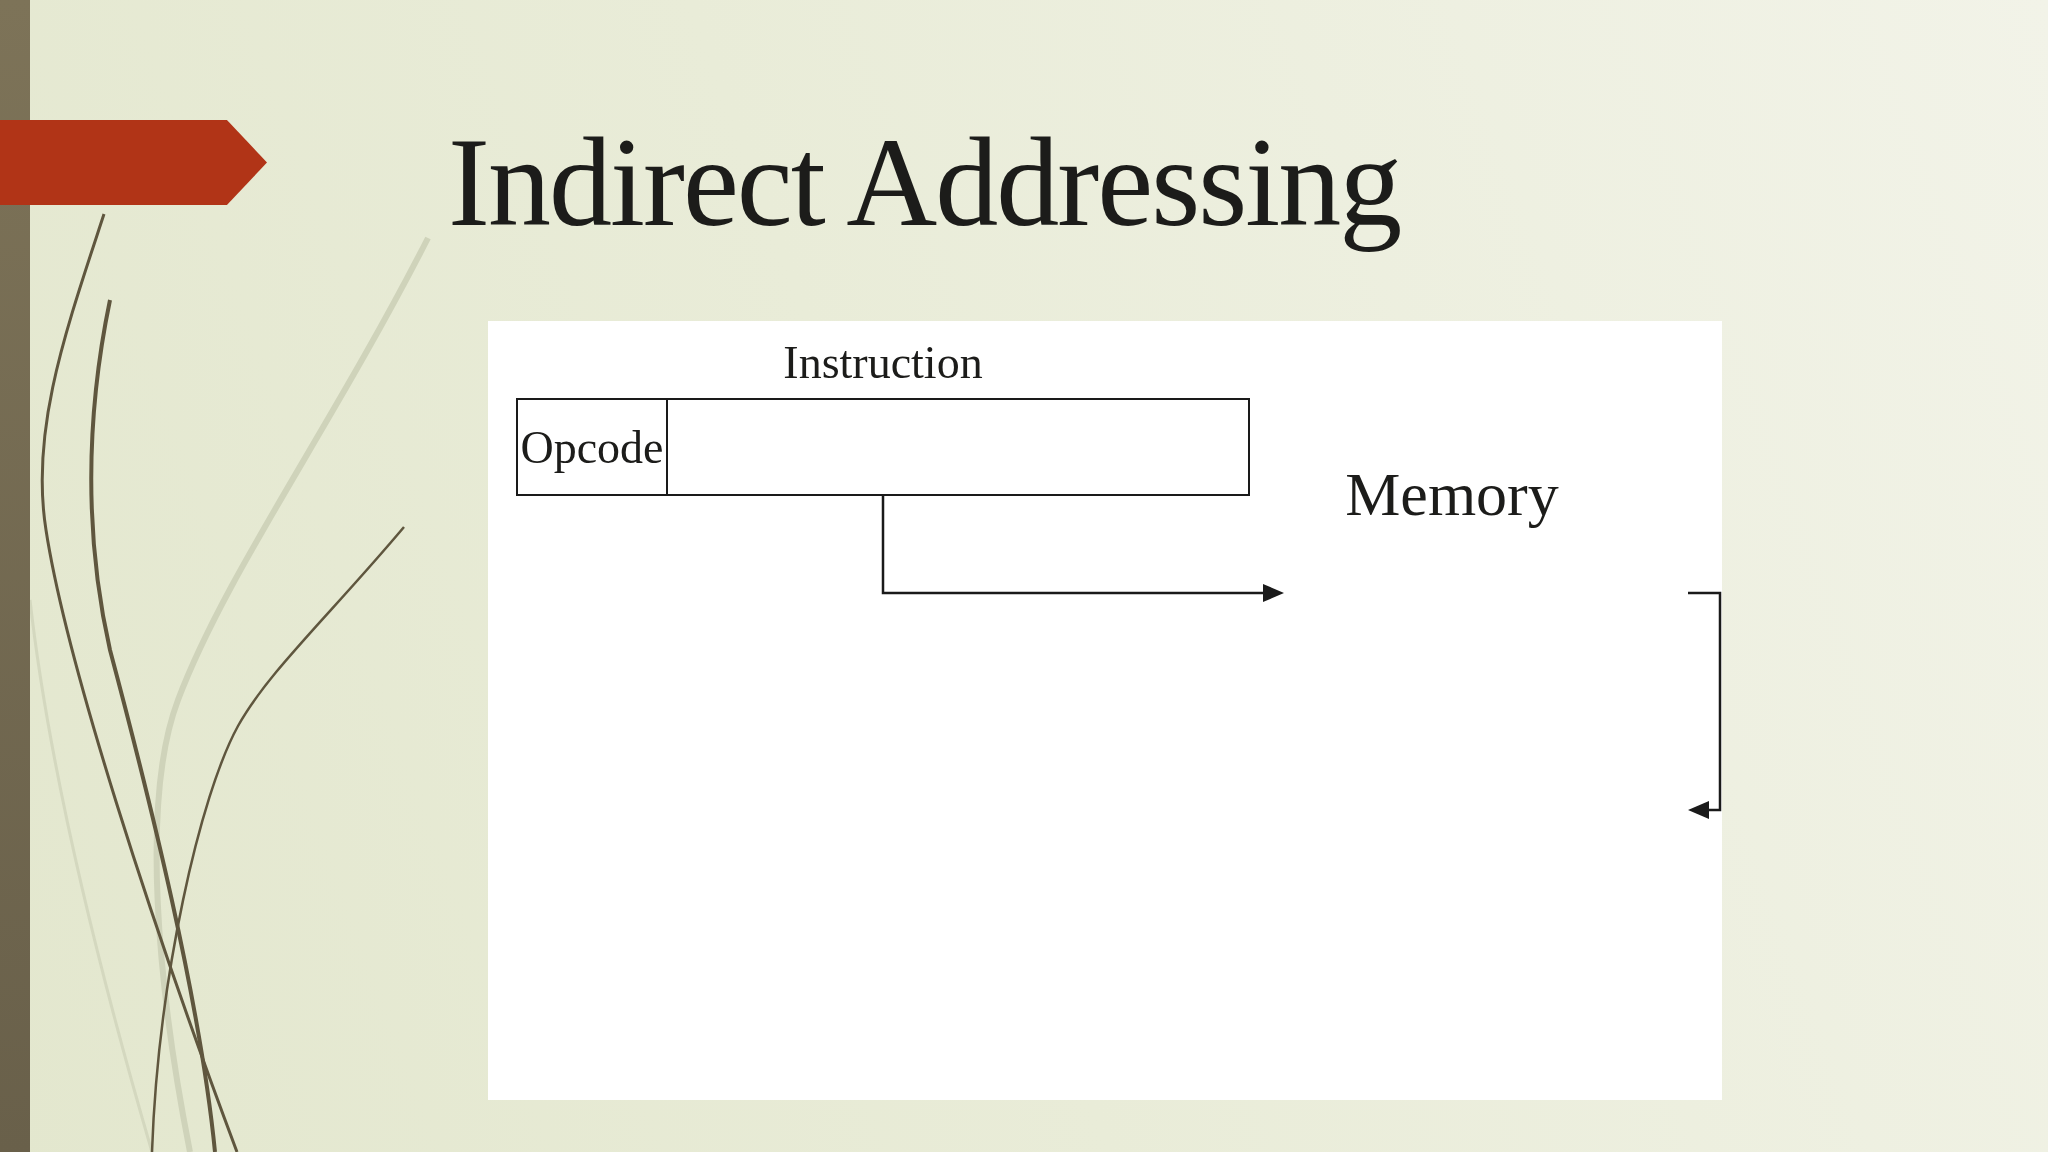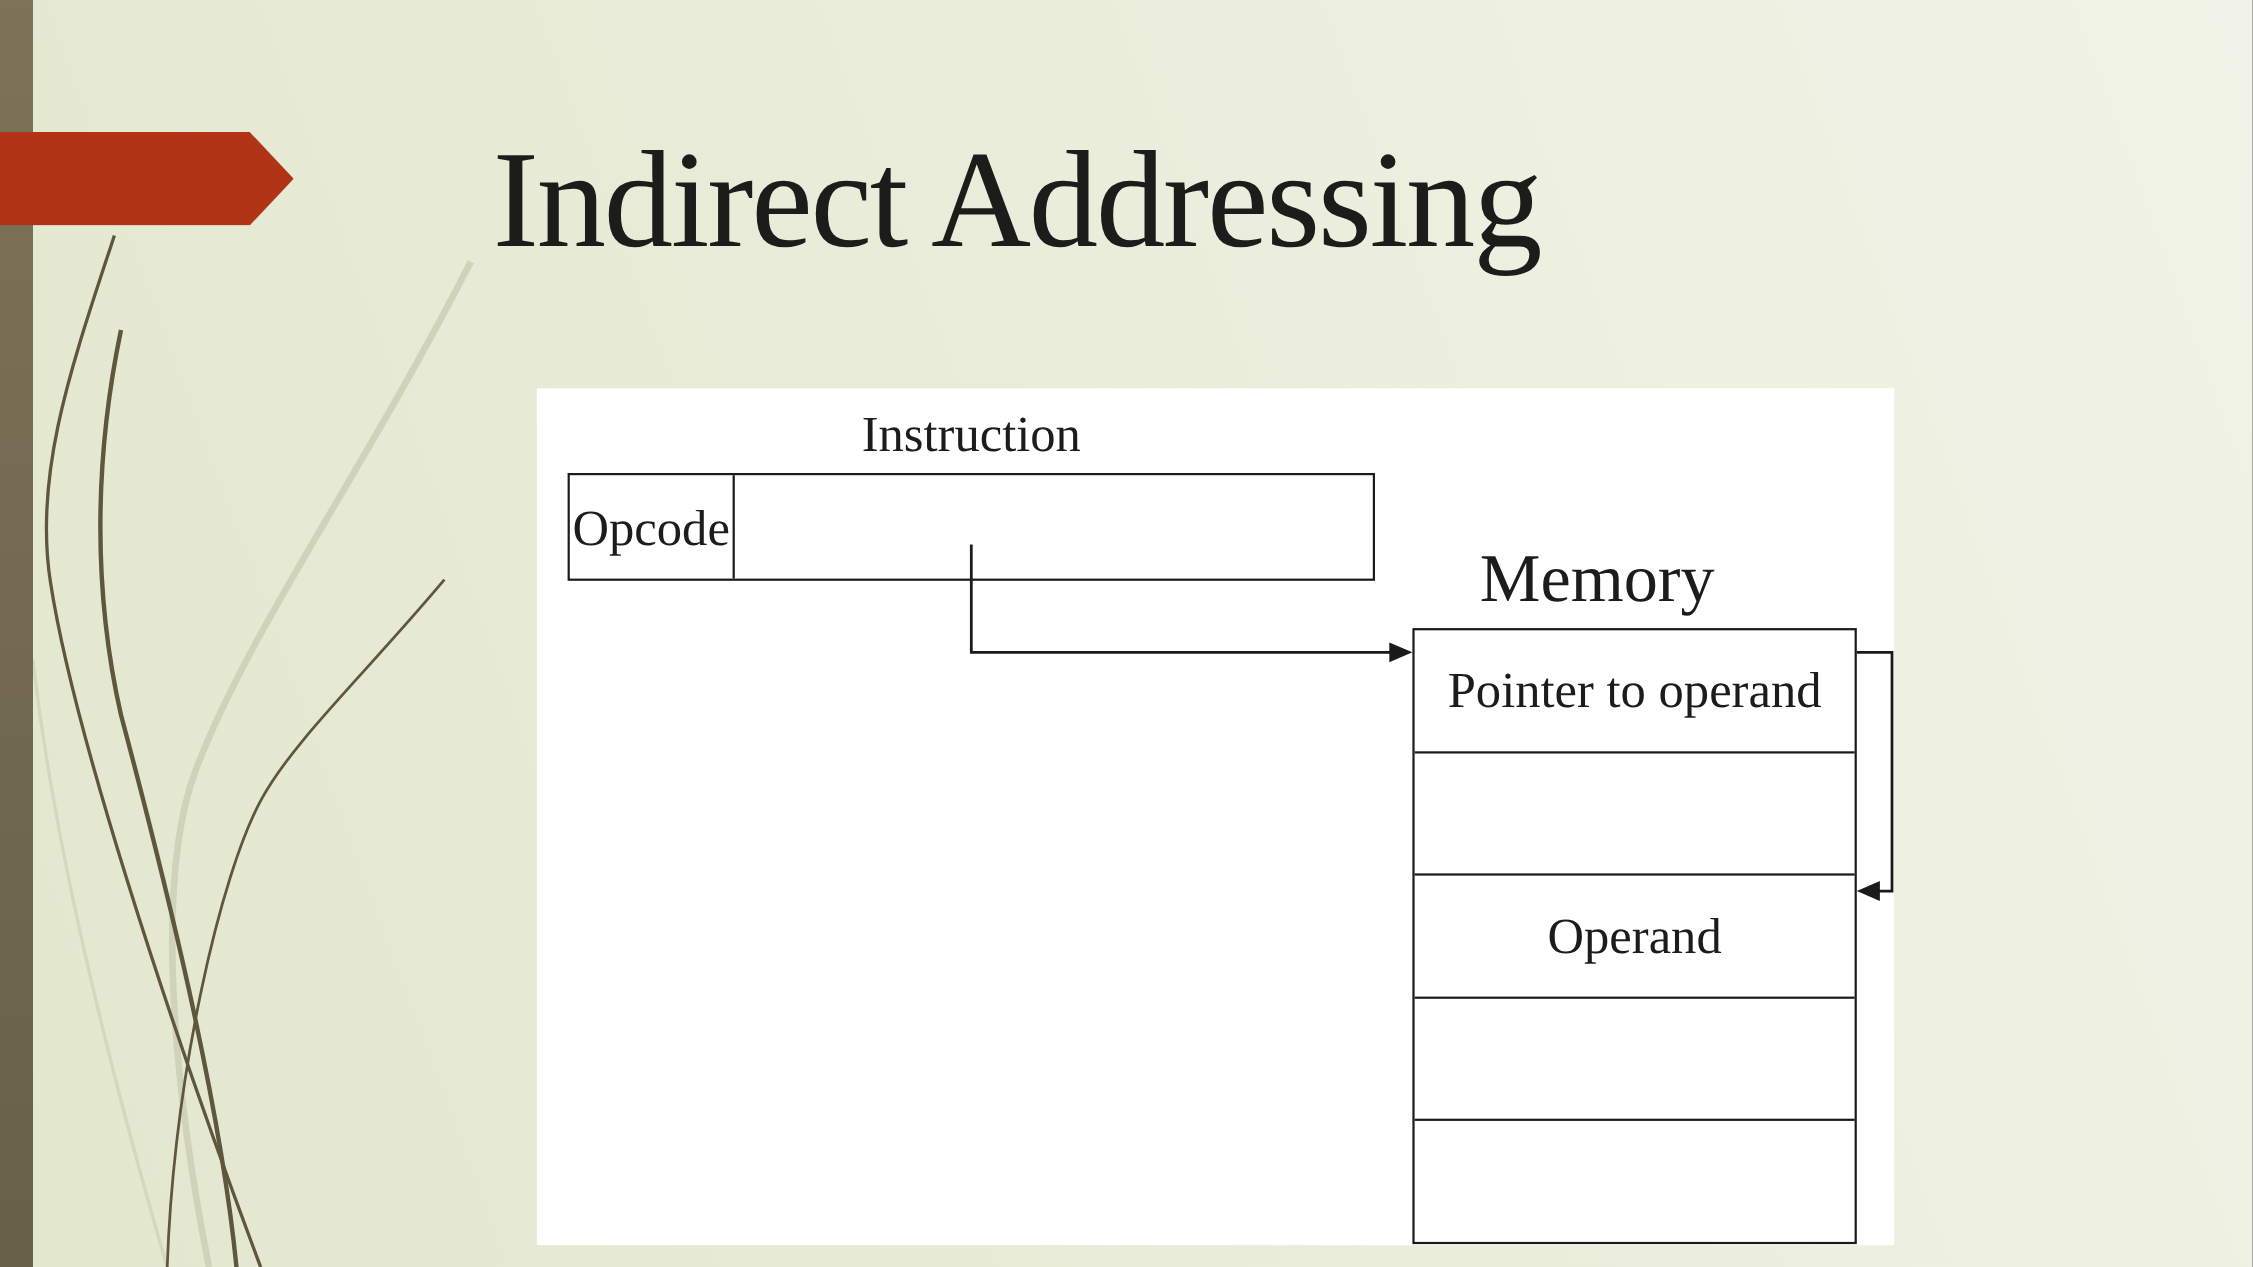--- a/index.html
+++ b/index.html
@@ -32,7 +32,6 @@
   .panel{
     position:absolute;left:488px;top:321px;width:1234px;height:779px;
     background:var(--panel-bg);
-    margin-top:32px;
   }
   .panel *{box-sizing:border-box;}
   .diagram-label{

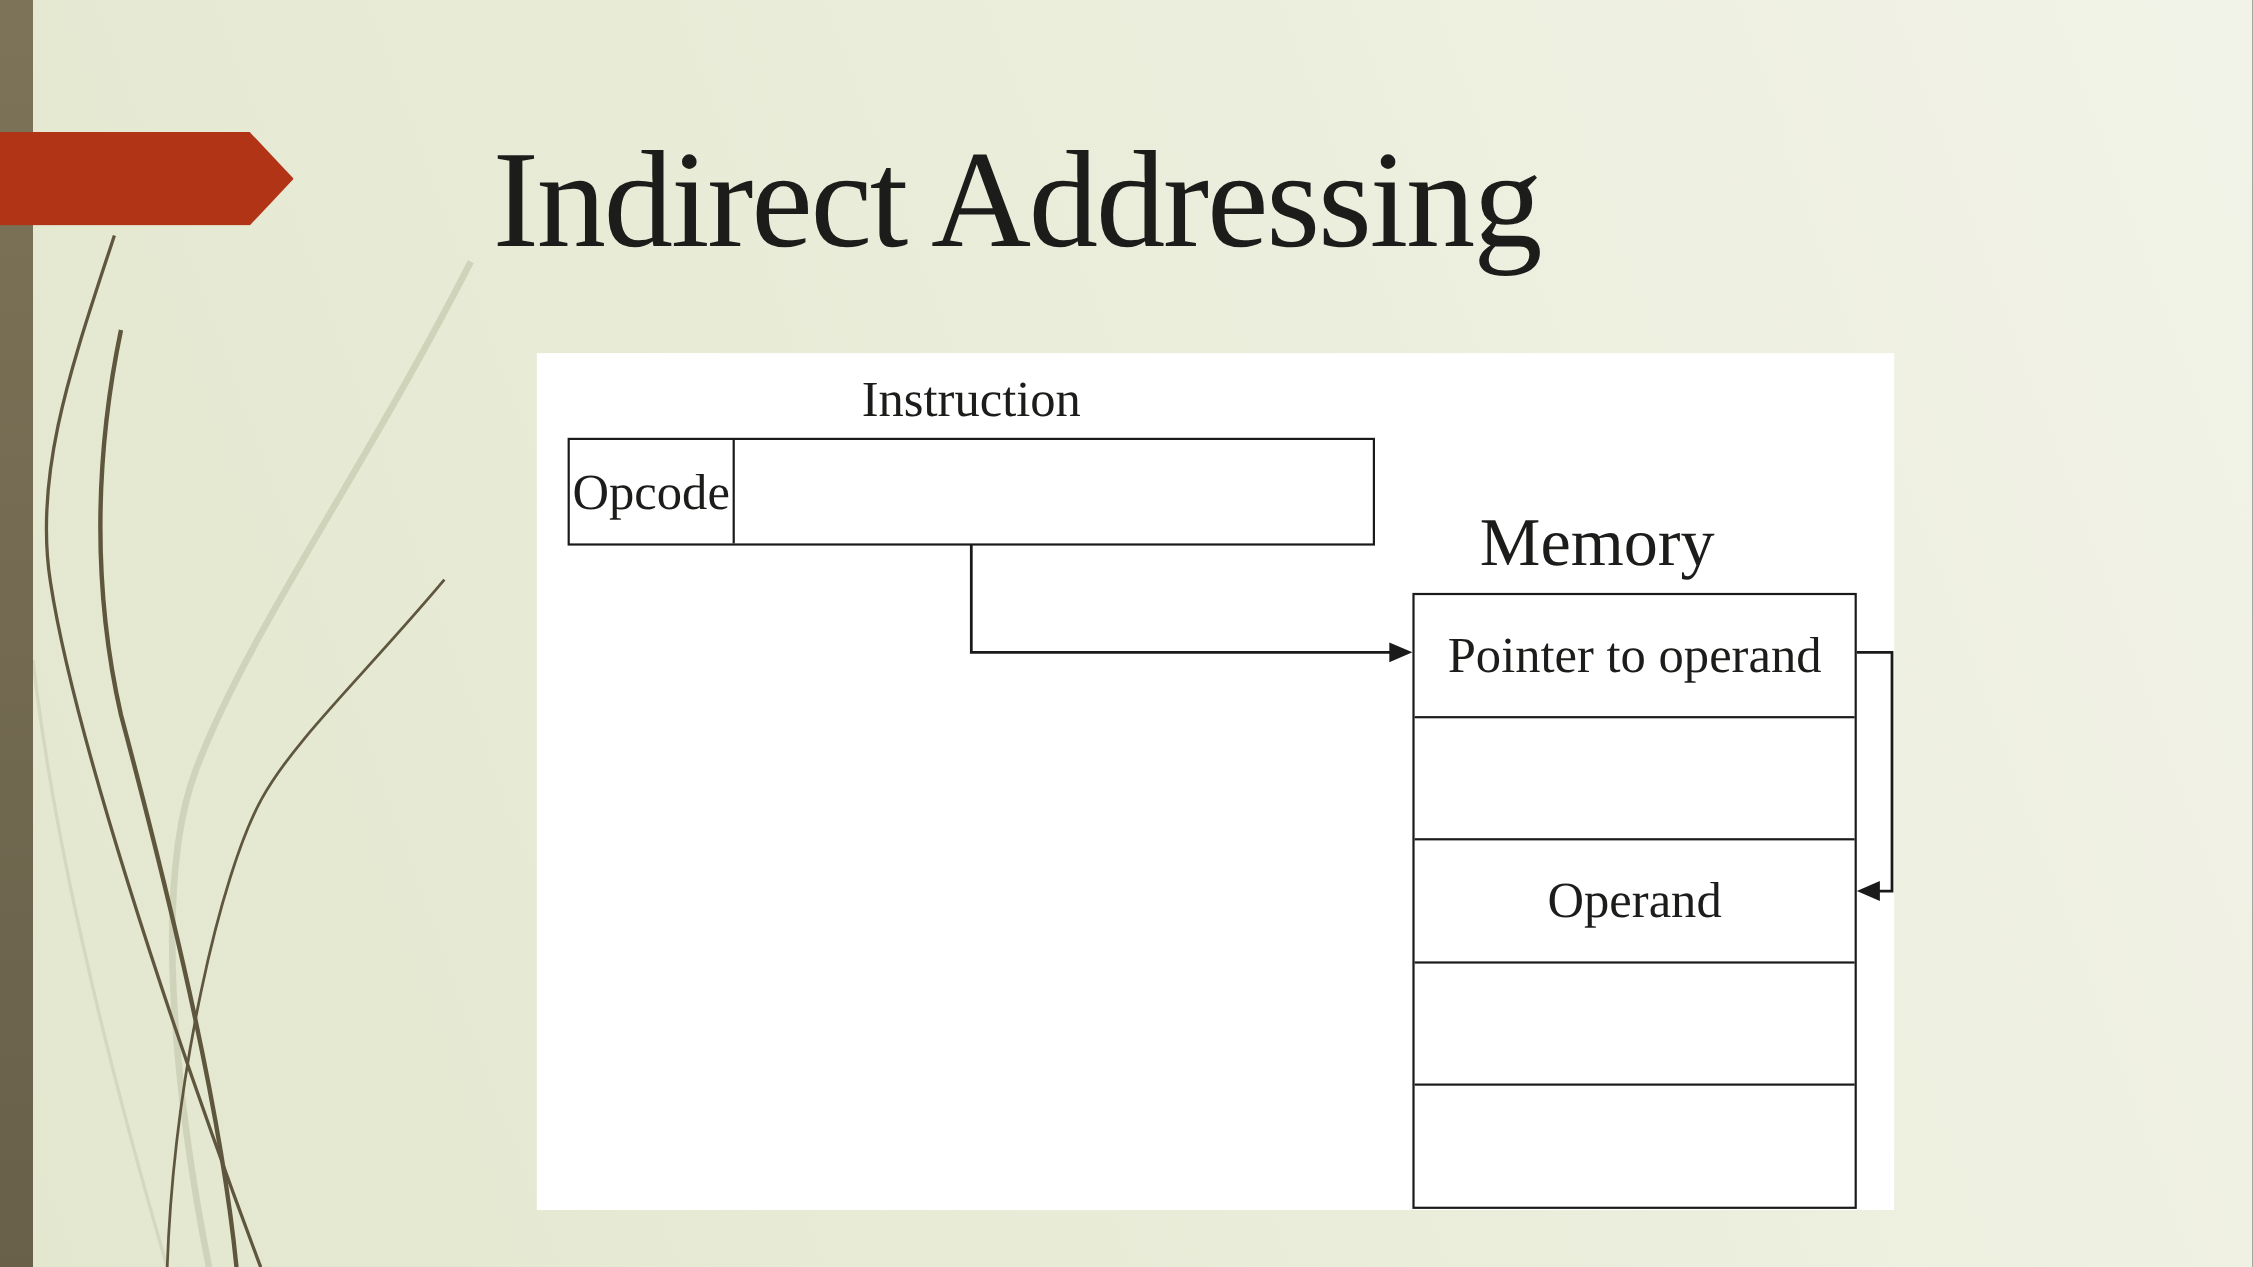--- a/index.html
+++ b/index.html
@@ -93,13 +93,6 @@
 
     <div class="diagram-label mem-label">Memory</div>
 
-    <div class="mem-stack">
-      <div class="mem-cell">Pointer to operand</div>
-      <div class="mem-cell"></div>
-      <div class="mem-cell">Operand</div>
-      <div class="mem-cell"></div>
-      <div class="mem-cell"></div>
-    </div>
   </div>
 
   <svg class="connectors" viewBox="0 0 2048 1152" aria-hidden="true">

